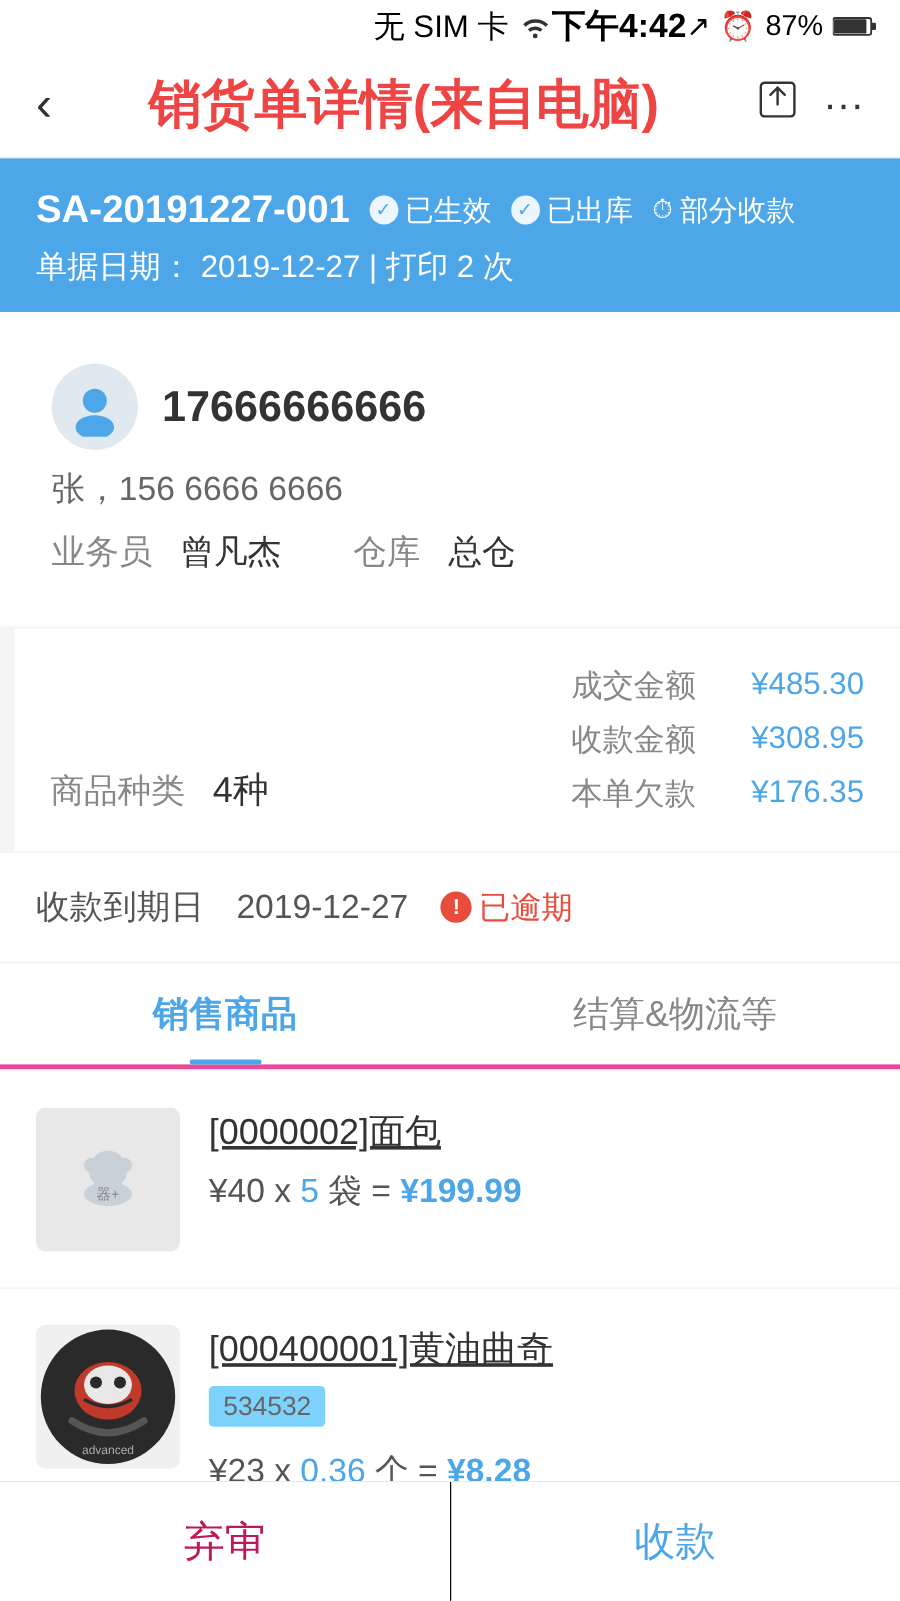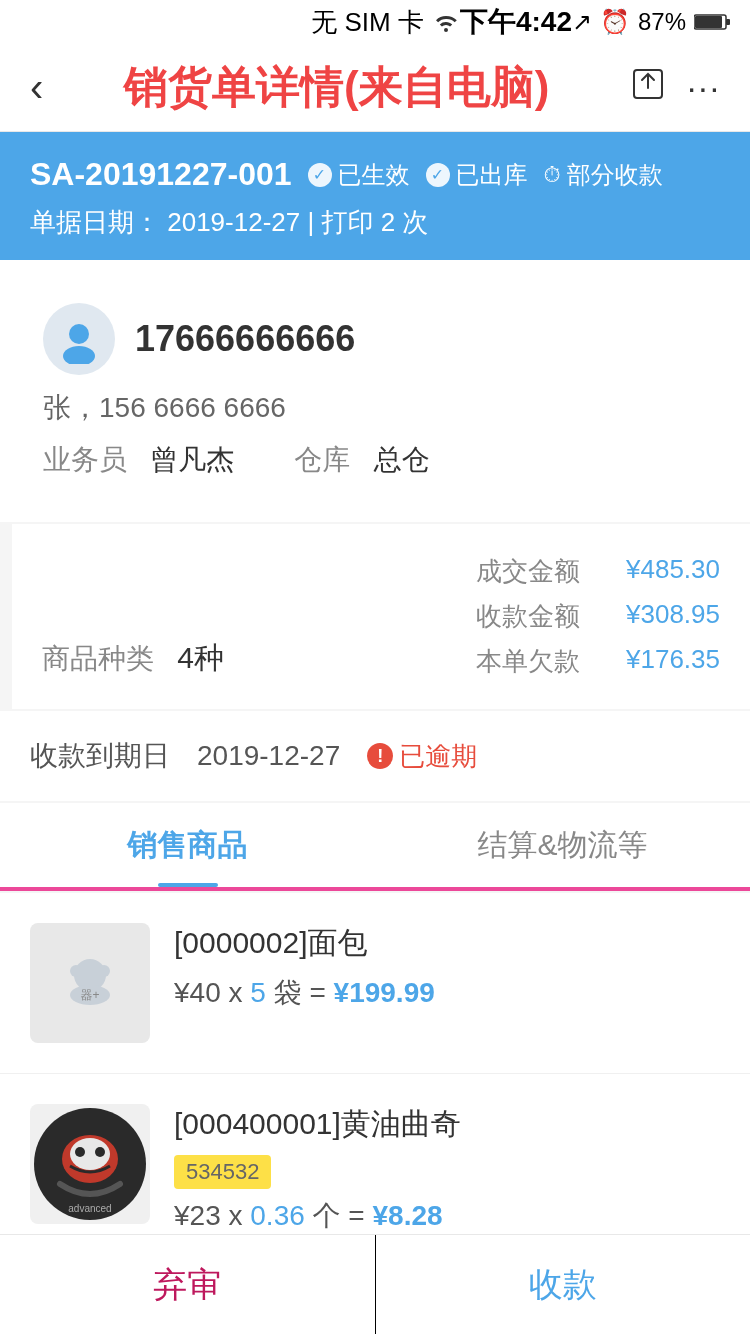--- a/index.html
+++ b/index.html
@@ -310,6 +310,7 @@
       color: #333;
       font-weight: 500;
       margin-bottom: 10px;
+      text-decoration: underline;
     }
     .product-sku-badge {
       display: inline-block;

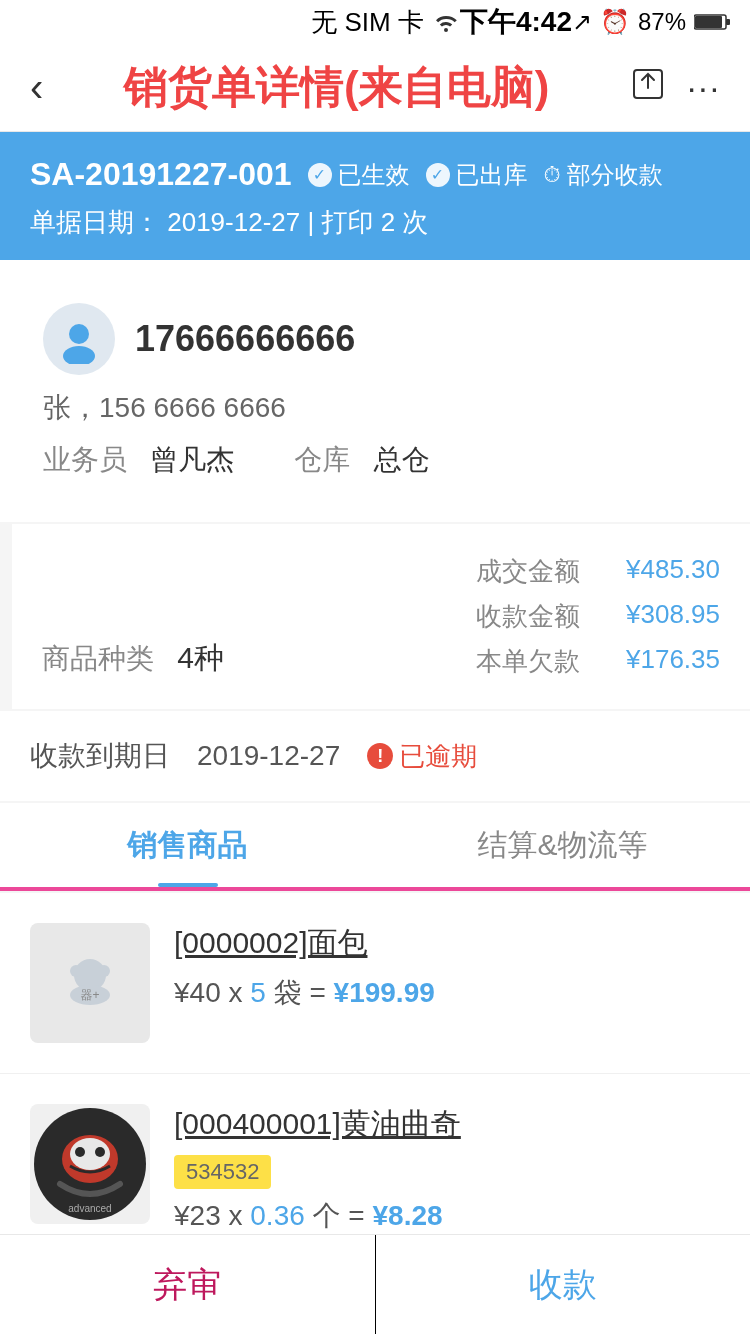--- a/index.html
+++ b/index.html
@@ -314,12 +314,12 @@
     }
     .product-sku-badge {
       display: inline-block;
-      background: #fde047;
+      background: #7dd3fc;
       color: #666;
       font-size: 22px;
       padding: 4px 12px;
       border-radius: 4px;
-      margin-bottom: 8px;
+      margin-bottom: 18px;
     }
     .product-price-row {
       font-size: 28px;

